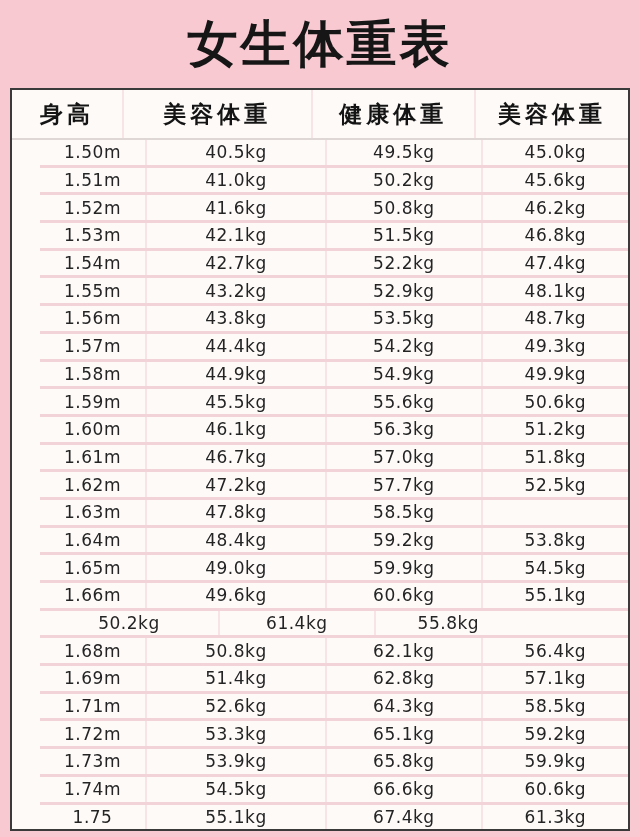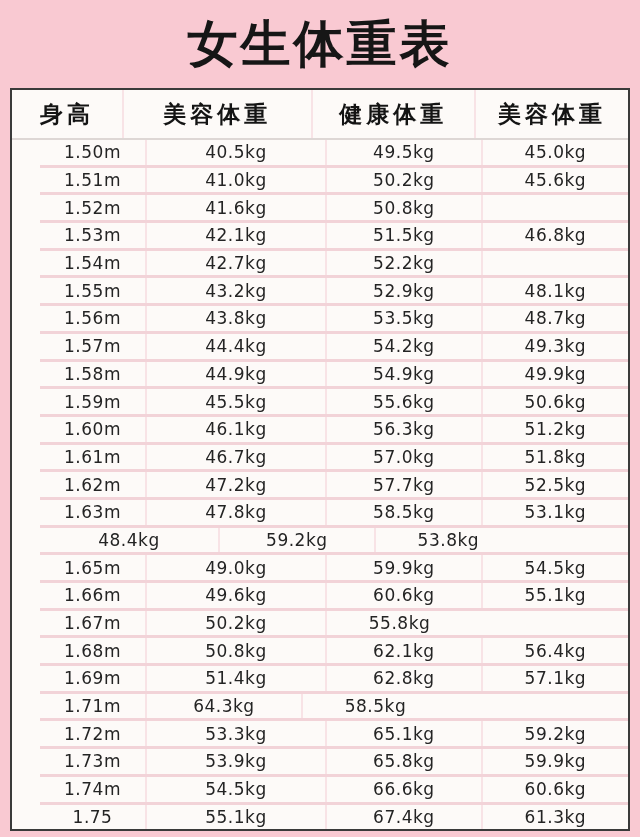--- a/index.html
+++ b/index.html
@@ -104,6 +104,7 @@
         <div class="td col1">1.52m</div>
         <div class="td col2">41.6kg</div>
         <div class="td col3">50.8kg</div>
+        <div class="td col4">46.2kg</div>
       </div>
       <div class="row">
         <div class="td col1">1.53m</div>

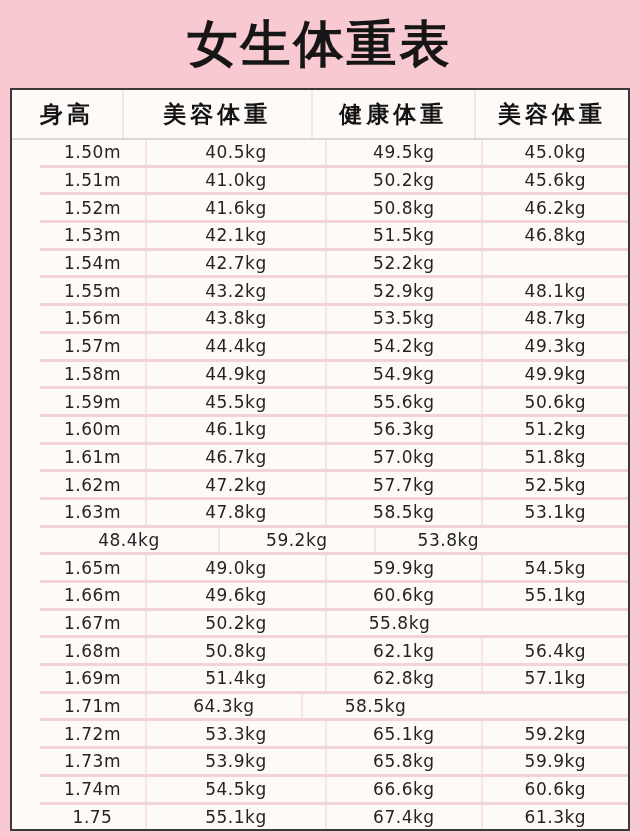--- a/index.html
+++ b/index.html
@@ -116,6 +116,7 @@
         <div class="td col1">1.54m</div>
         <div class="td col2">42.7kg</div>
         <div class="td col3">52.2kg</div>
+        <div class="td col4">47.4kg</div>
       </div>
       <div class="row">
         <div class="td col1">1.55m</div>

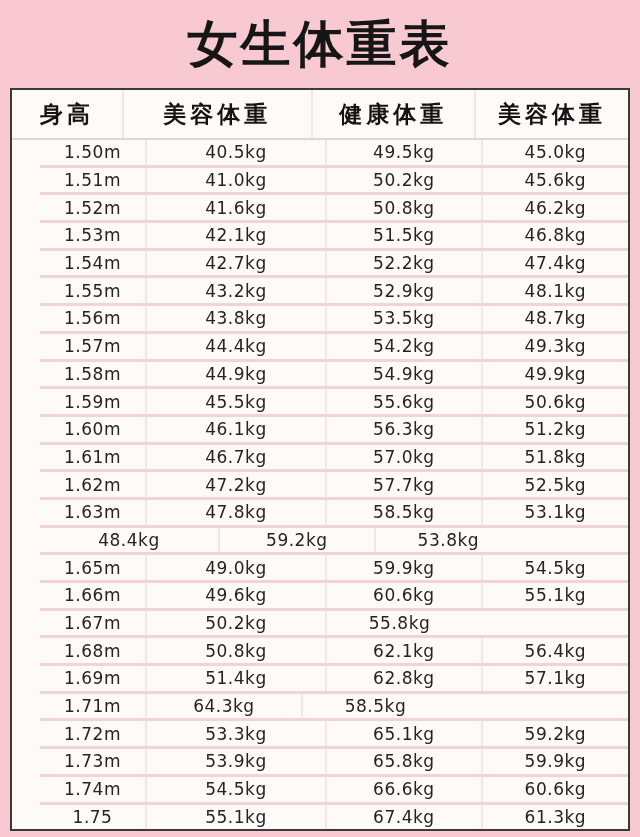--- a/index.html
+++ b/index.html
@@ -170,7 +170,6 @@
         <div class="td col1">1.63m</div>
         <div class="td col2">47.8kg</div>
         <div class="td col3">58.5kg</div>
-        <div class="td col4">53.1kg</div>
       </div>
       <div class="row">
         <div class="td col2">48.4kg</div>

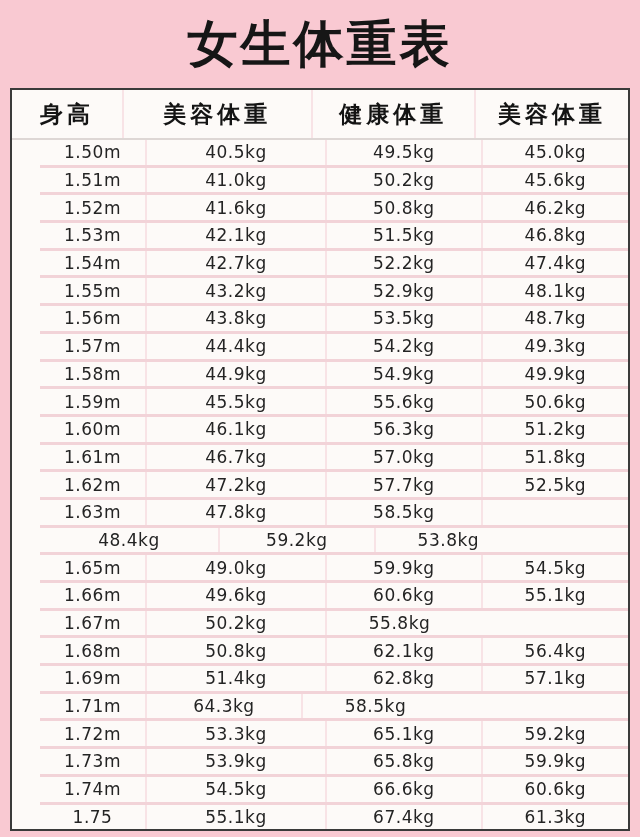--- a/index.html
+++ b/index.html
@@ -172,6 +172,7 @@
         <div class="td col3">58.5kg</div>
       </div>
       <div class="row">
+        <div class="td col1">1.64m</div>
         <div class="td col2">48.4kg</div>
         <div class="td col3">59.2kg</div>
         <div class="td col4">53.8kg</div>

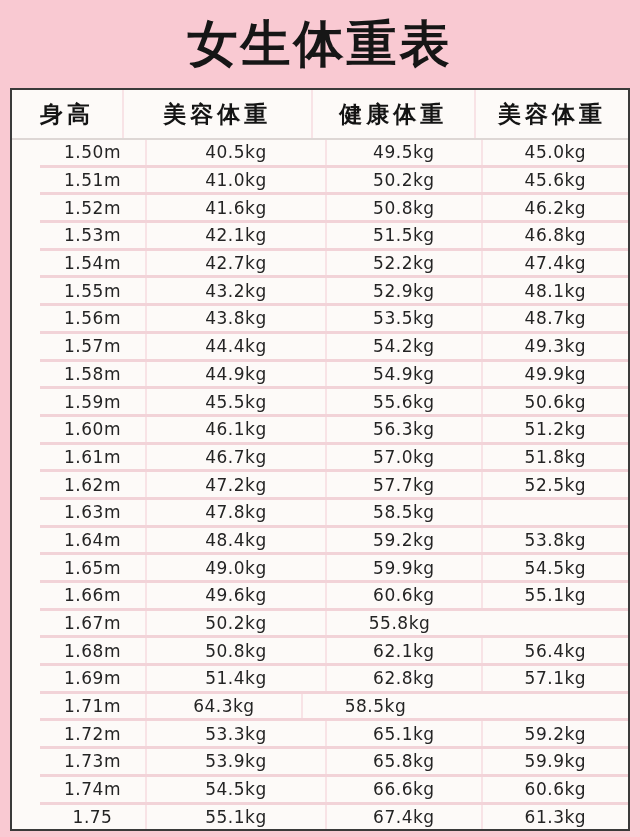--- a/index.html
+++ b/index.html
@@ -190,7 +190,6 @@
         <div class="td col4">55.1kg</div>
       </div>
       <div class="row">
-        <div class="td col1">1.67m</div>
         <div class="td col2">50.2kg</div>
         <div class="td col4">55.8kg</div>
       </div>

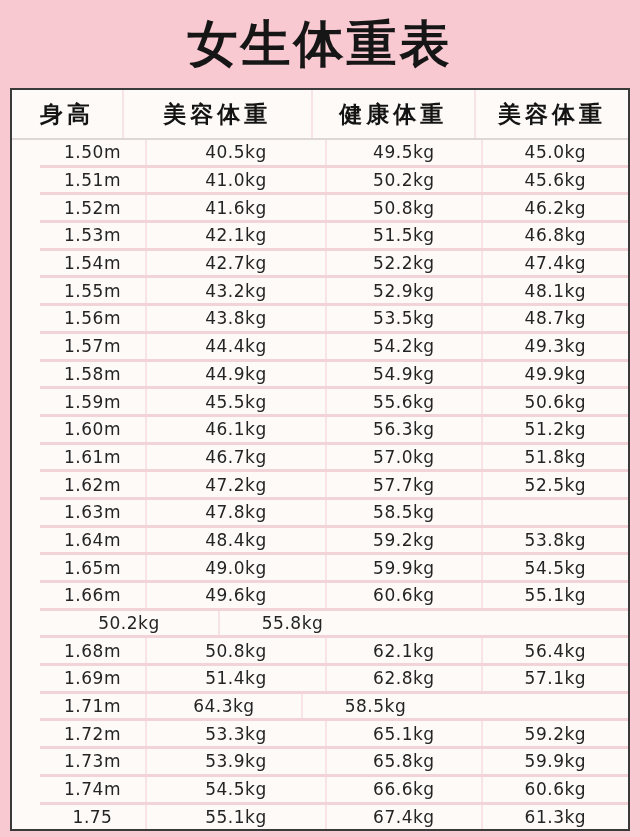--- a/index.html
+++ b/index.html
@@ -191,6 +191,7 @@
       </div>
       <div class="row">
         <div class="td col2">50.2kg</div>
+        <div class="td col3">61.4kg</div>
         <div class="td col4">55.8kg</div>
       </div>
       <div class="row">

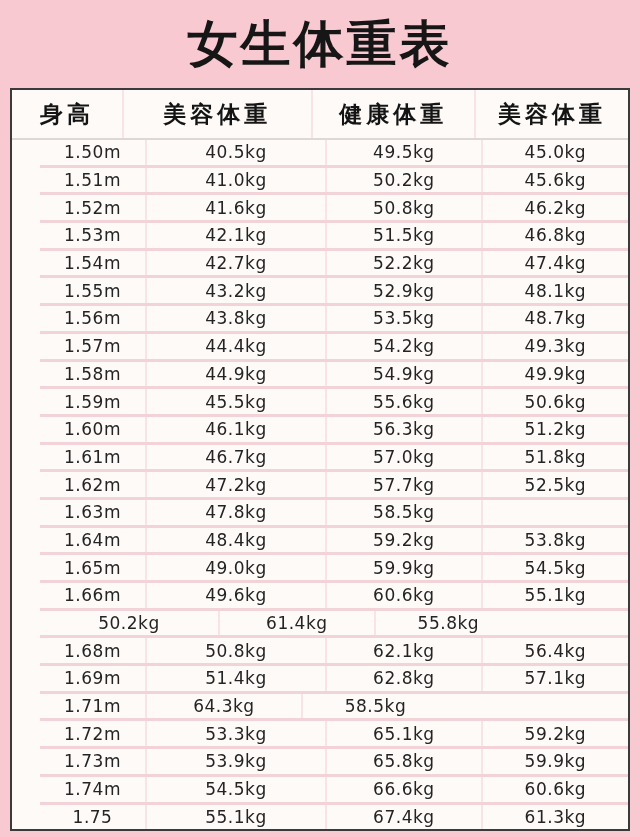--- a/index.html
+++ b/index.html
@@ -208,6 +208,7 @@
       </div>
       <div class="row">
         <div class="td col1">1.71m</div>
+        <div class="td col2">52.6kg</div>
         <div class="td col3">64.3kg</div>
         <div class="td col4">58.5kg</div>
       </div>

